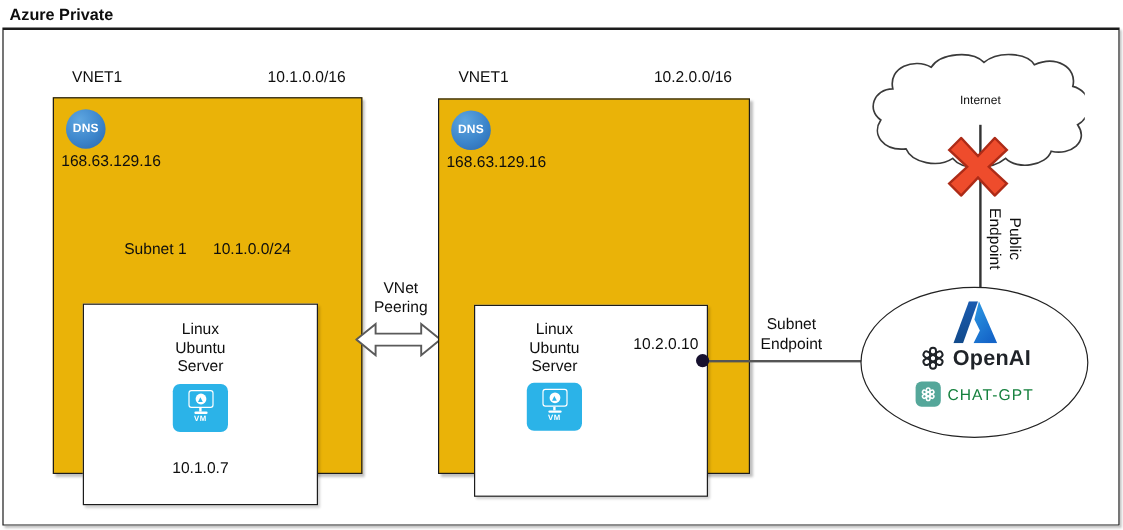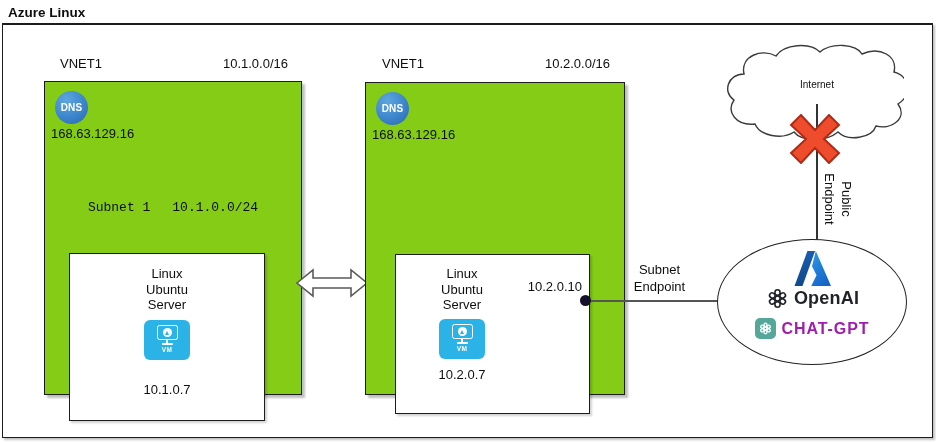--- a/index.html
+++ b/index.html
@@ -52,7 +52,7 @@
 
 <div class="canvas">
 
-  <div class="abs title">Azure Linux</div>
+  <div class="abs title">Azure Private</div>
   <div class="abs outer-box"></div>
 
   <div class="abs vnet-label-row" style="left:44px;top:56px;width:256px;">

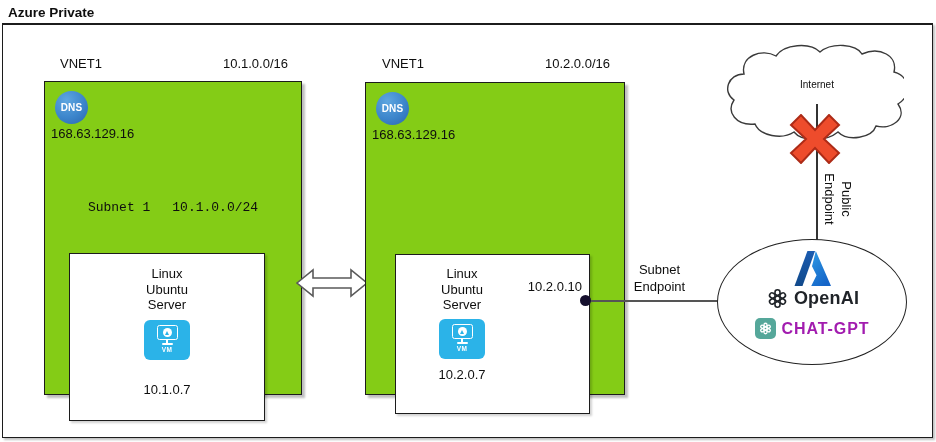--- a/index.html
+++ b/index.html
@@ -9,7 +9,7 @@
   .title{left:8px;top:5px;font-size:13.5px;font-weight:bold;}
   .outer-box{left:2px;top:23px;width:929px;height:412px;border:1.5px solid #1c1c1c;border-top-width:2px;
              box-shadow:2px 2px 2px rgba(0,0,0,0.25);background:transparent;}
-  .vnet-box{border:1.4px solid #1c1c1c;background:#84cc16;box-shadow:2.5px 2.5px 2px rgba(0,0,0,0.25);}
+  .vnet-box{border:1.4px solid #1c1c1c;background:#eab308;box-shadow:2.5px 2.5px 2px rgba(0,0,0,0.25);}
   .subnet-box{border:1.3px solid #1c1c1c;background:#fff;box-shadow:2px 2px 2px rgba(0,0,0,0.18);margin-top:33px;}
   .lbl{font-size:13px;white-space:nowrap;}
   .vnet-label-row{display:flex;justify-content:space-between;}

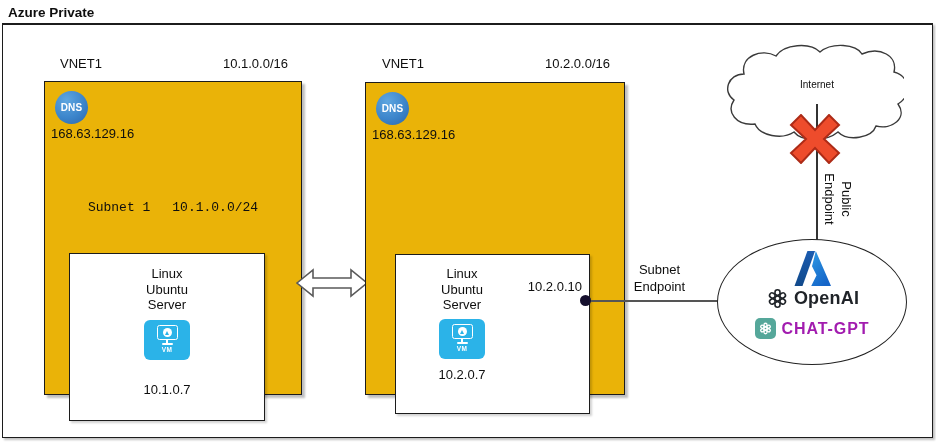--- a/index.html
+++ b/index.html
@@ -65,7 +65,7 @@
     </div>
     <div class="abs lbl" style="left:6px;top:44px;">168.63.129.16</div>
 
-    <div class="abs subnet-label-row" style="left:0;top:118px;width:100%;font-family:Liberation Mono, monospace;">
+    <div class="abs subnet-label-row" style="left:0;top:118px;width:100%;">
       <span class="lbl">Subnet 1</span>
       <span class="lbl">10.1.0.0/24</span>
     </div>

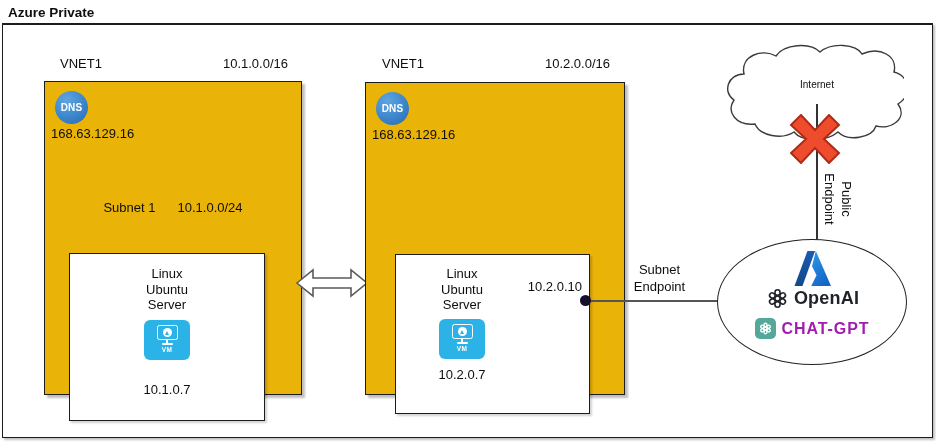--- a/index.html
+++ b/index.html
@@ -89,6 +89,10 @@
     </div>
   </div>
 
+  <div class="abs peering-text" style="left:294px;top:232px;width:80px;">
+    <span>VNet</span><br>
+    <span>Peering</span>
+  </div>
   <svg class="abs" style="left:296px;top:268px;" width="72" height="30" viewBox="0 0 72 30">
     <polygon points="1,15 17,2 17,10 55,10 55,2 71,15 55,28 55,20 17,20 17,28" fill="#ffffff" stroke="#5a5a5a" stroke-width="1.6"></polygon>
   </svg>

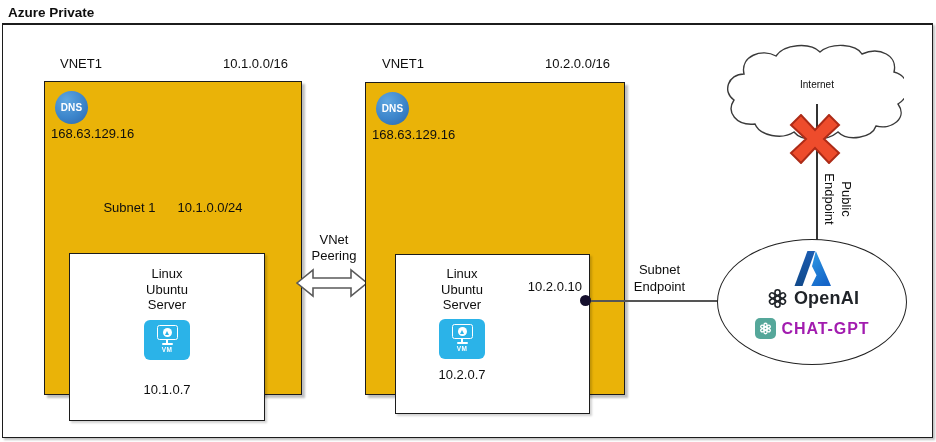--- a/index.html
+++ b/index.html
@@ -43,7 +43,7 @@
   .chatgpt-row{display:flex;align-items:center;gap:6px;margin-top:7px;}
   .chatgpt-badge{width:21px;height:21px;border-radius:5px;background:#55A79A;
                  display:flex;align-items:center;justify-content:center;}
-  .chatgpt-word{font-size:16px;font-weight:bold;color:#a21caf;letter-spacing:.9px;}
+  .chatgpt-word{font-size:13px;font-weight:normal;color:#15803d;letter-spacing:.9px;}
   .internet-lbl{text-align:center;font-size:10px;z-index:2;}
   svg{display:block;}
 </style>

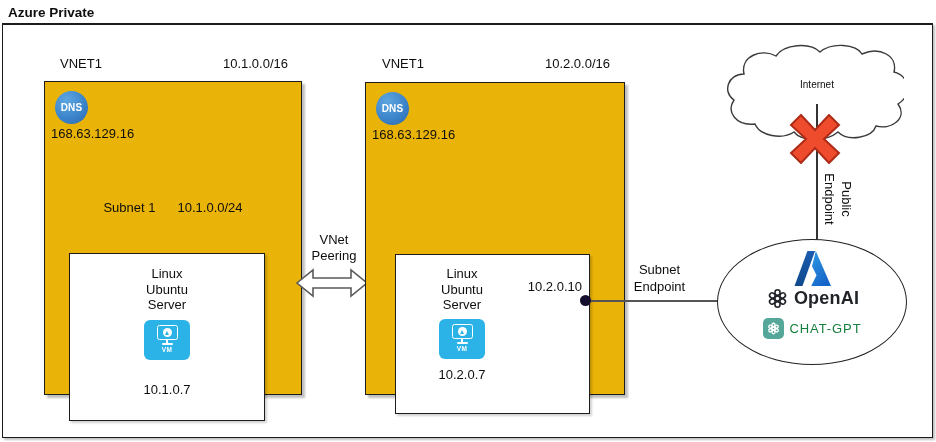--- a/index.html
+++ b/index.html
@@ -123,7 +123,6 @@
         <div class="vm-base"></div>
         <div class="vm-badge">VM</div>
       </div>
-      <div class="abs vm-ip" style="left:0;top:112px;width:132px;">10.2.0.7</div>
     </div>
   </div>
 

